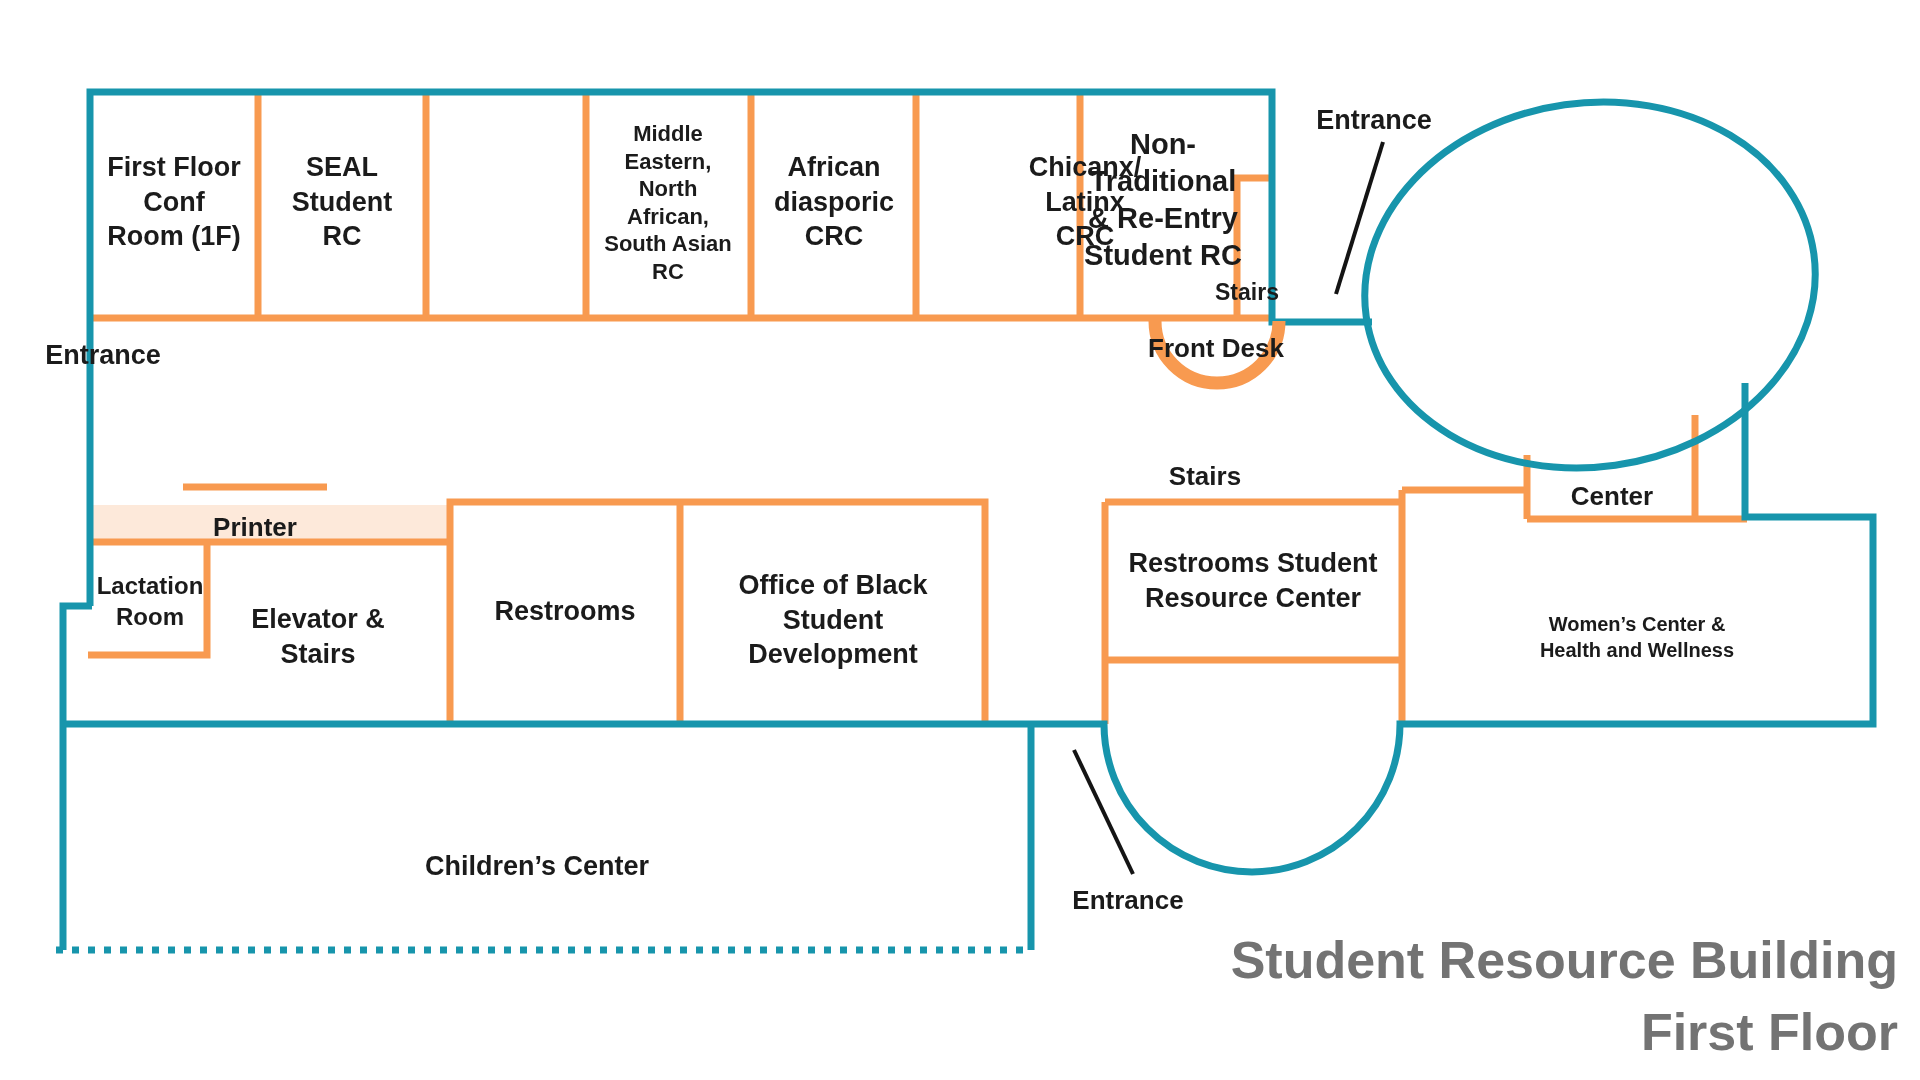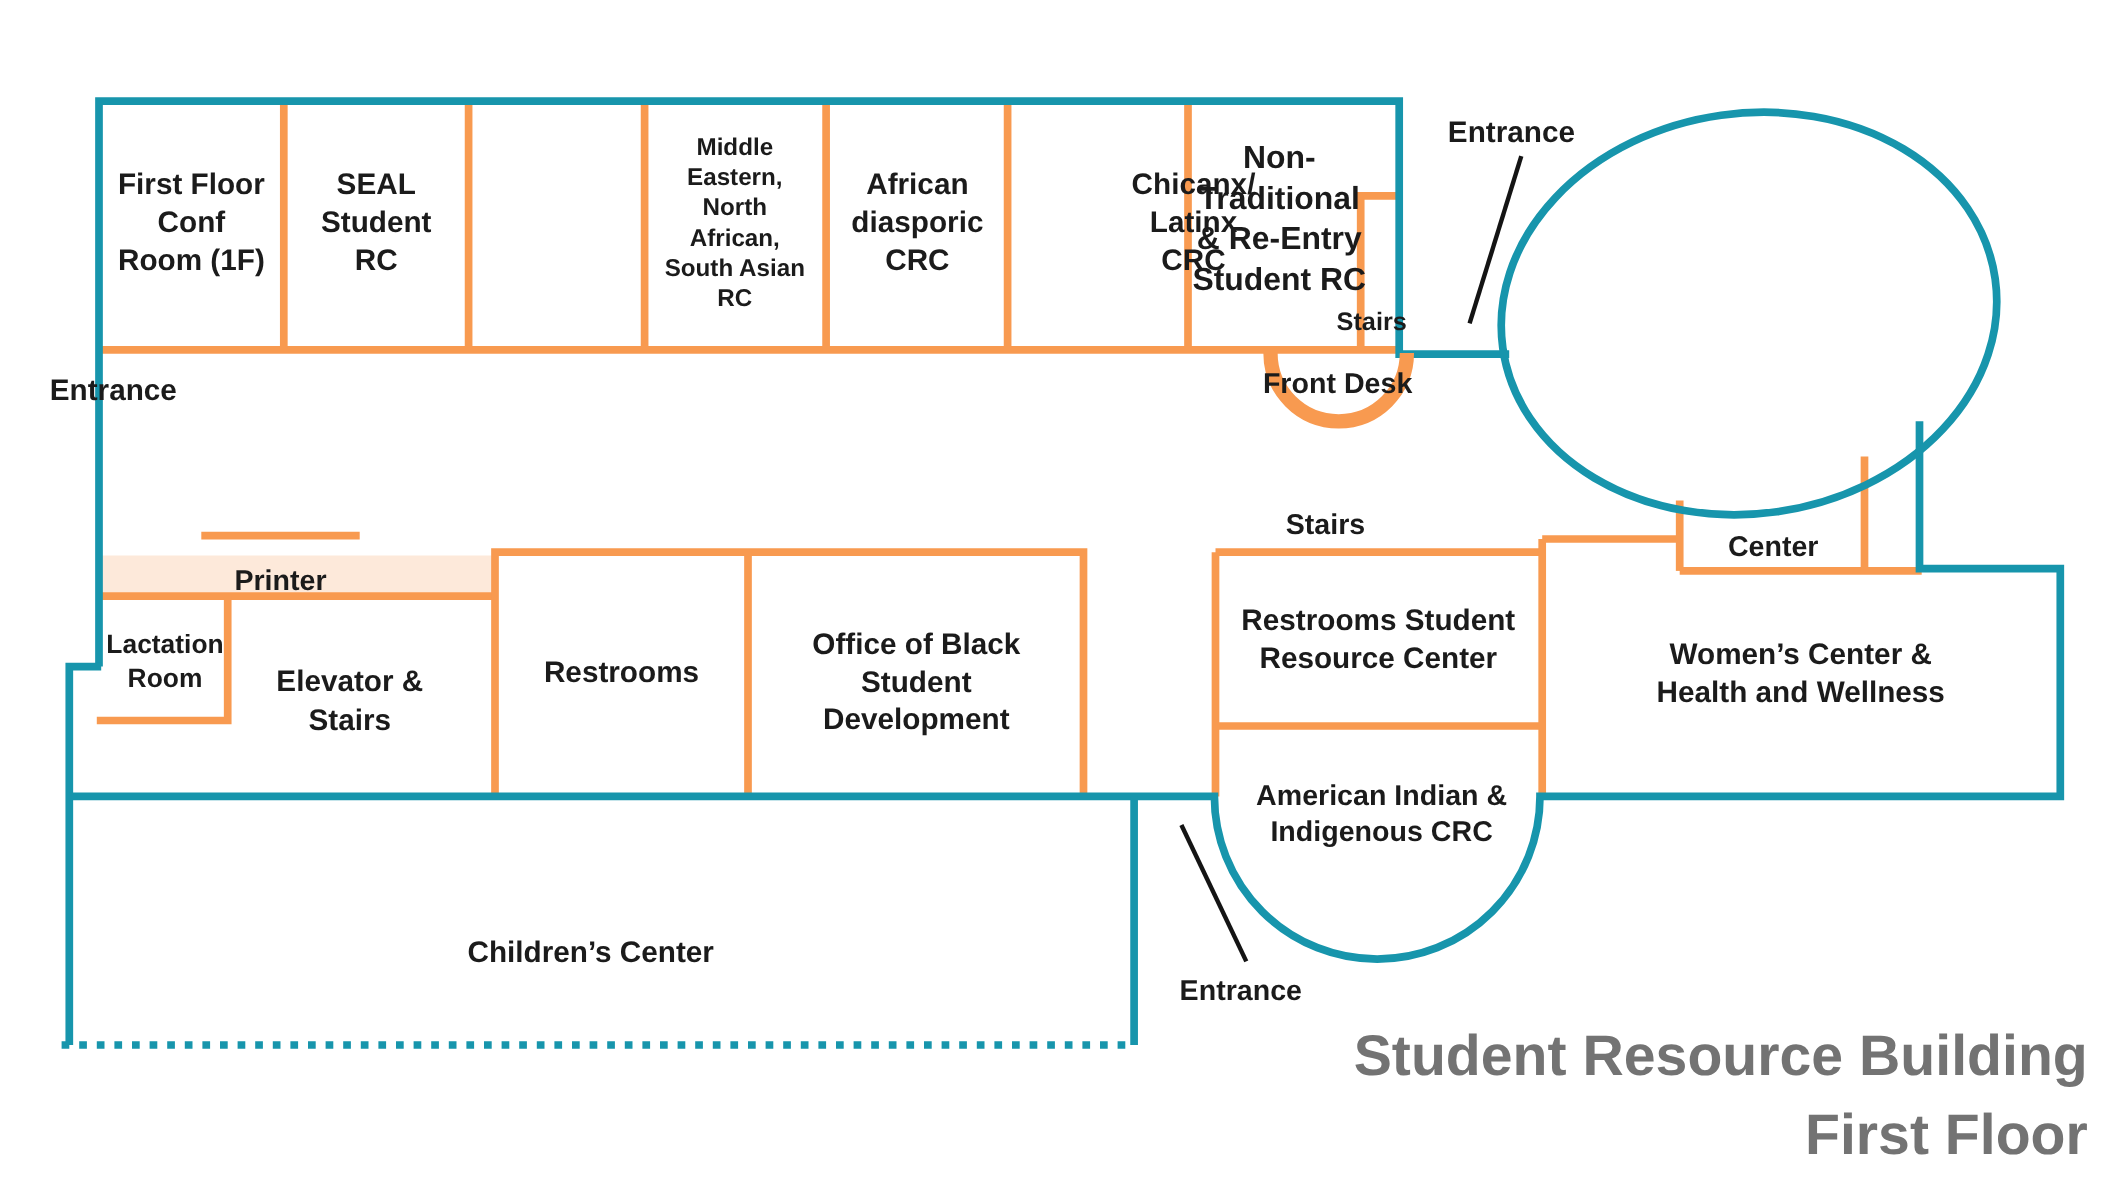--- a/index.html
+++ b/index.html
@@ -117,7 +117,7 @@
   <div class="lbl" style="left:1256px;top:740px;font-size:26px;">American Indian &amp;
 Indigenous CRC</div>
   <div class="lbl" style="left:1612px;top:497px;font-size:26px;">Center</div>
-  <div class="lbl" style="left:1637px;top:612px;font-size:27px;">Women’s Center &amp;
+  <div class="lbl" style="left:1637px;top:638px;font-size:20px;">Women’s Center &amp;
 Health and Wellness</div>
   <div class="lbl" style="left:537px;top:843px;font-size:27px;margin-top:23px;">Children’s Center</div>
 

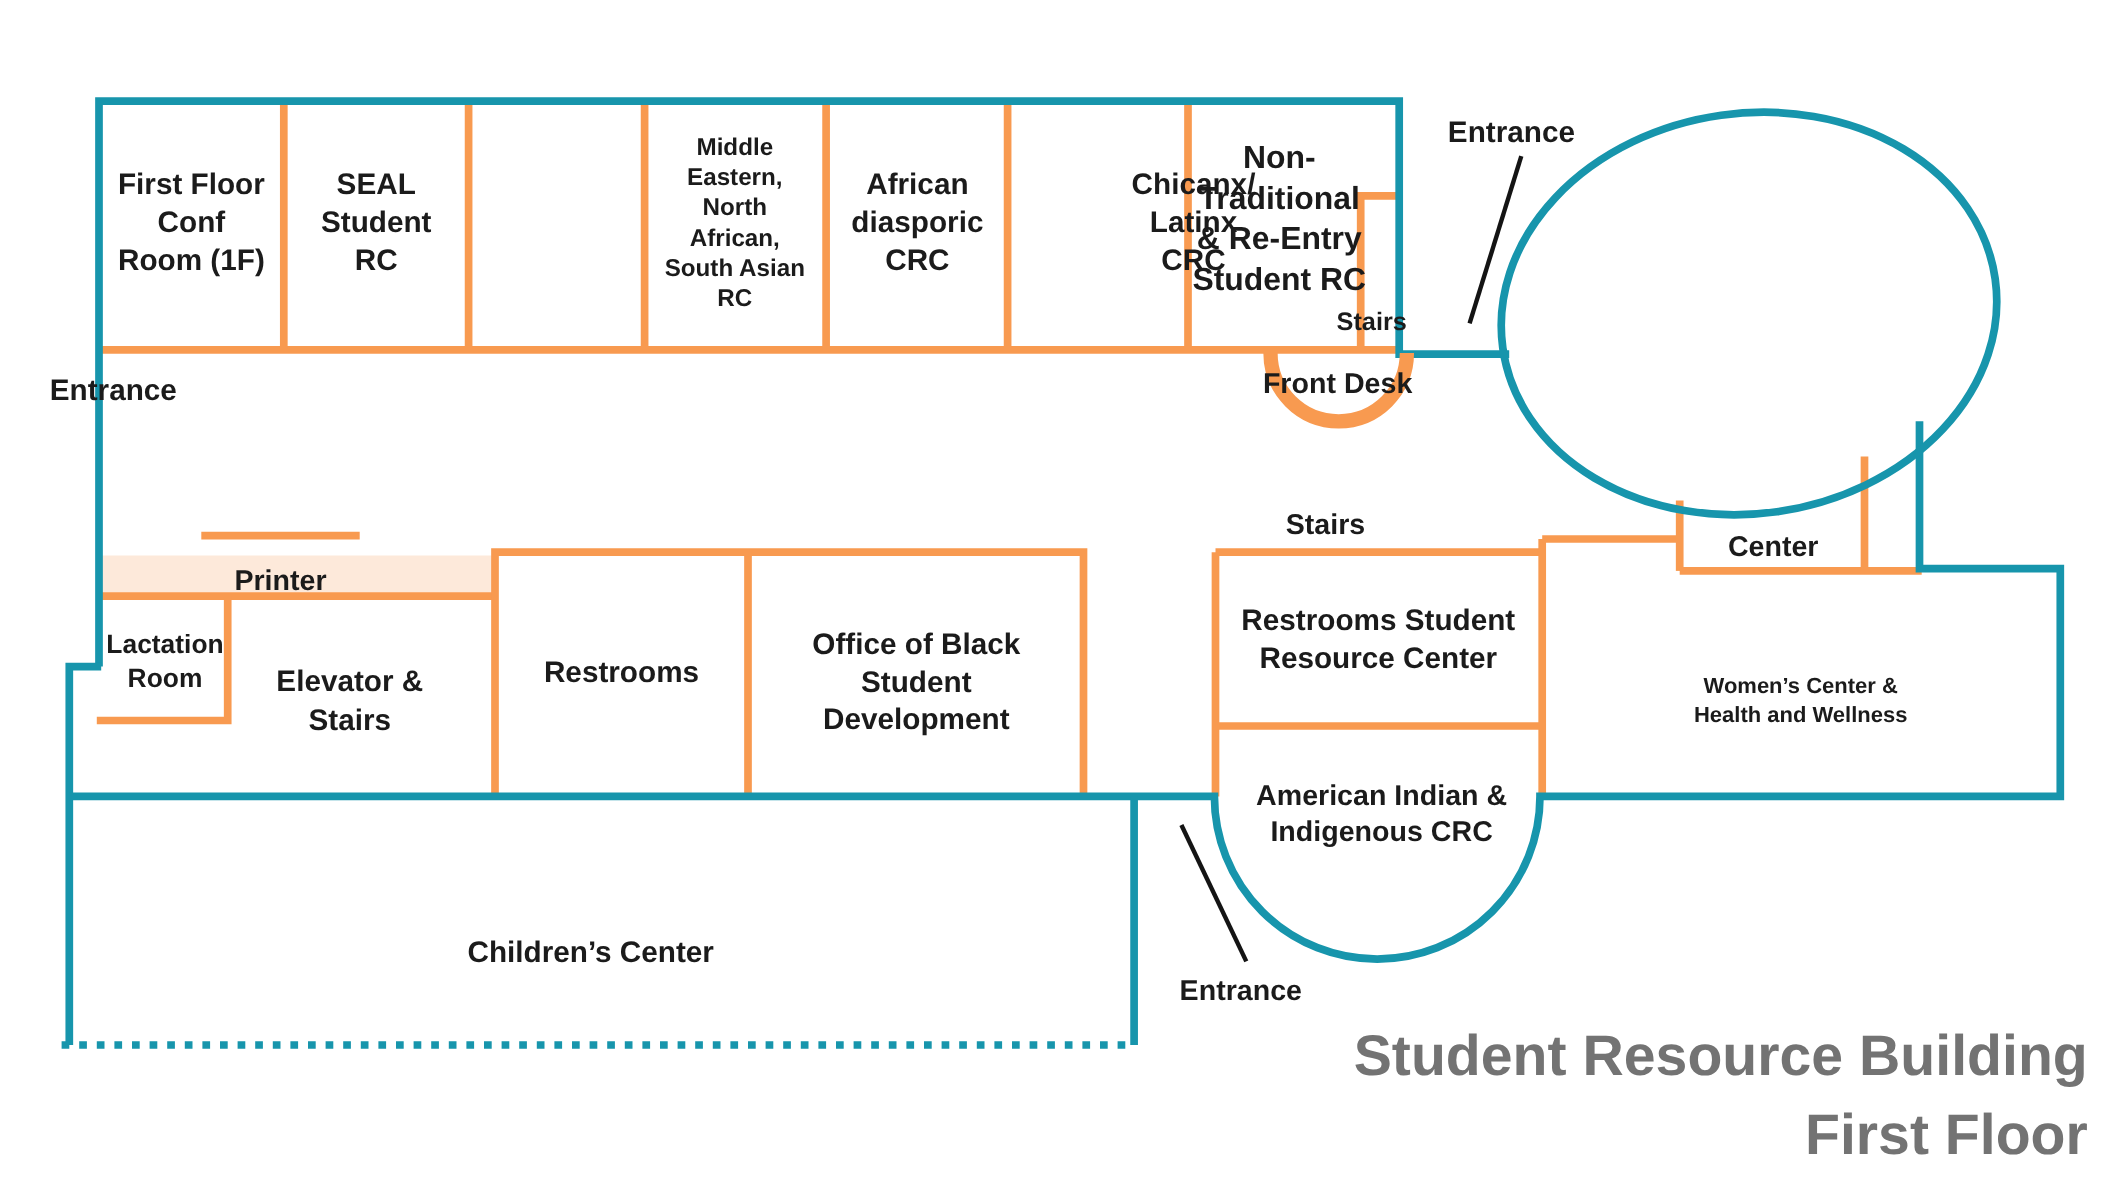--- a/index.html
+++ b/index.html
@@ -114,8 +114,6 @@
 Development</div>
   <div class="lbl" style="left:1253px;top:581px;font-size:27px;">Restrooms Student
 Resource Center</div>
-  <div class="lbl" style="left:1256px;top:740px;font-size:26px;">American Indian &amp;
-Indigenous CRC</div>
   <div class="lbl" style="left:1612px;top:497px;font-size:26px;">Center</div>
   <div class="lbl" style="left:1637px;top:638px;font-size:20px;">Women’s Center &amp;
 Health and Wellness</div>

